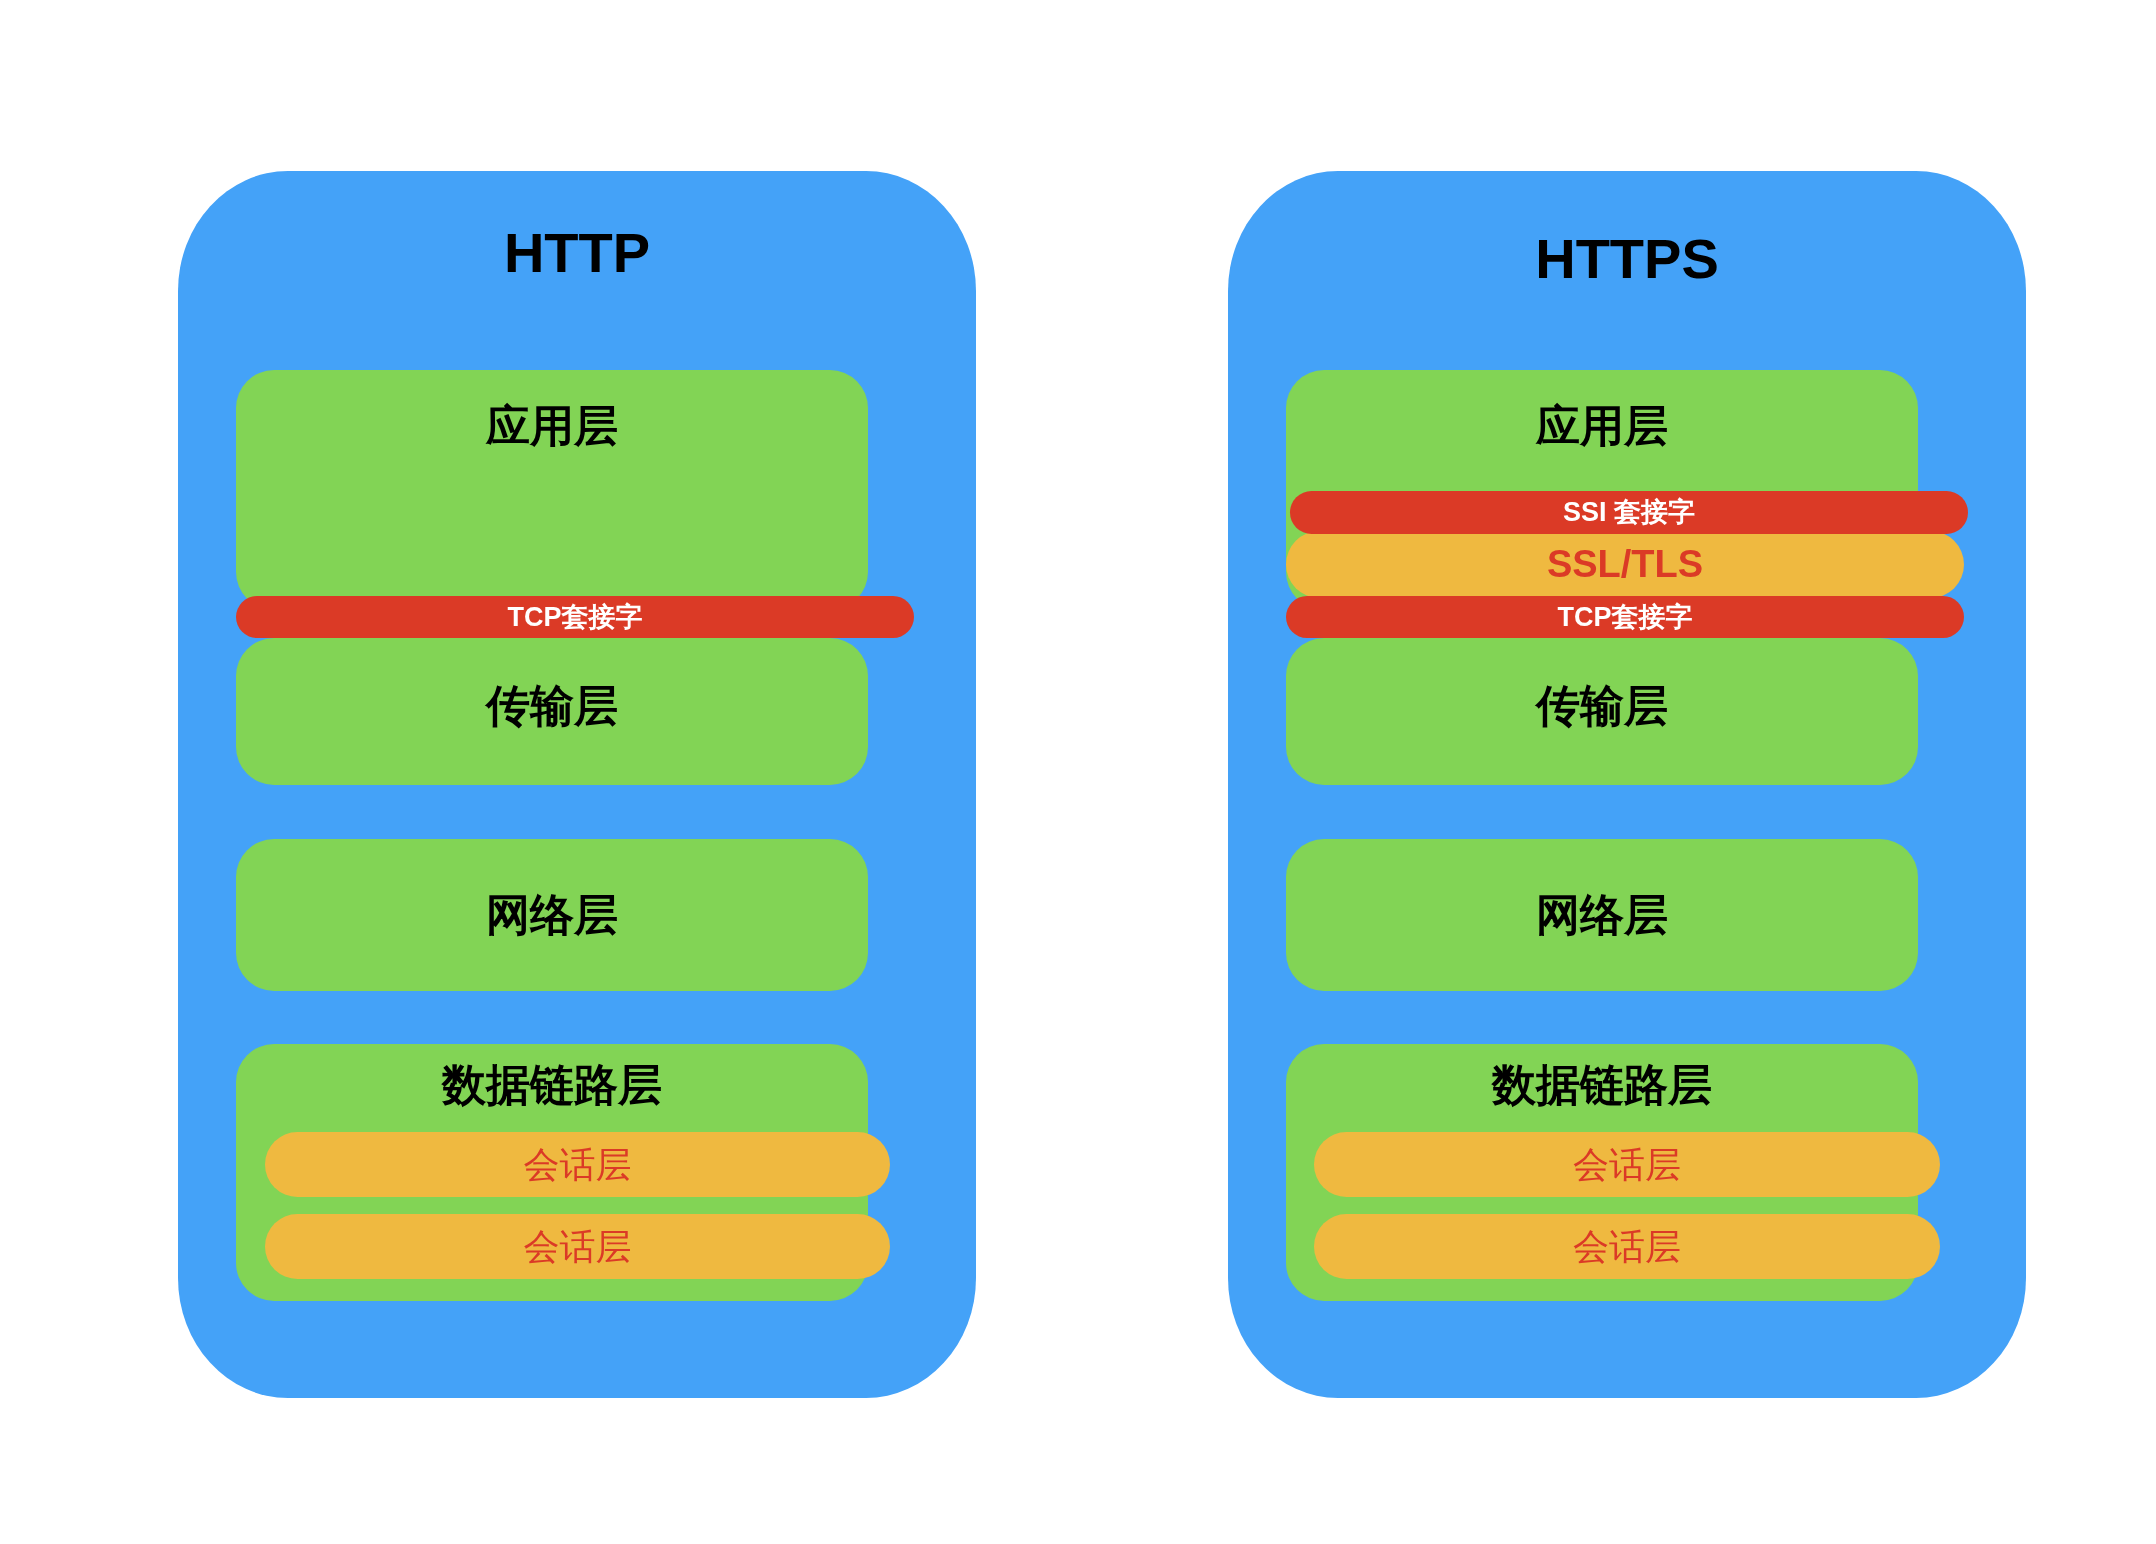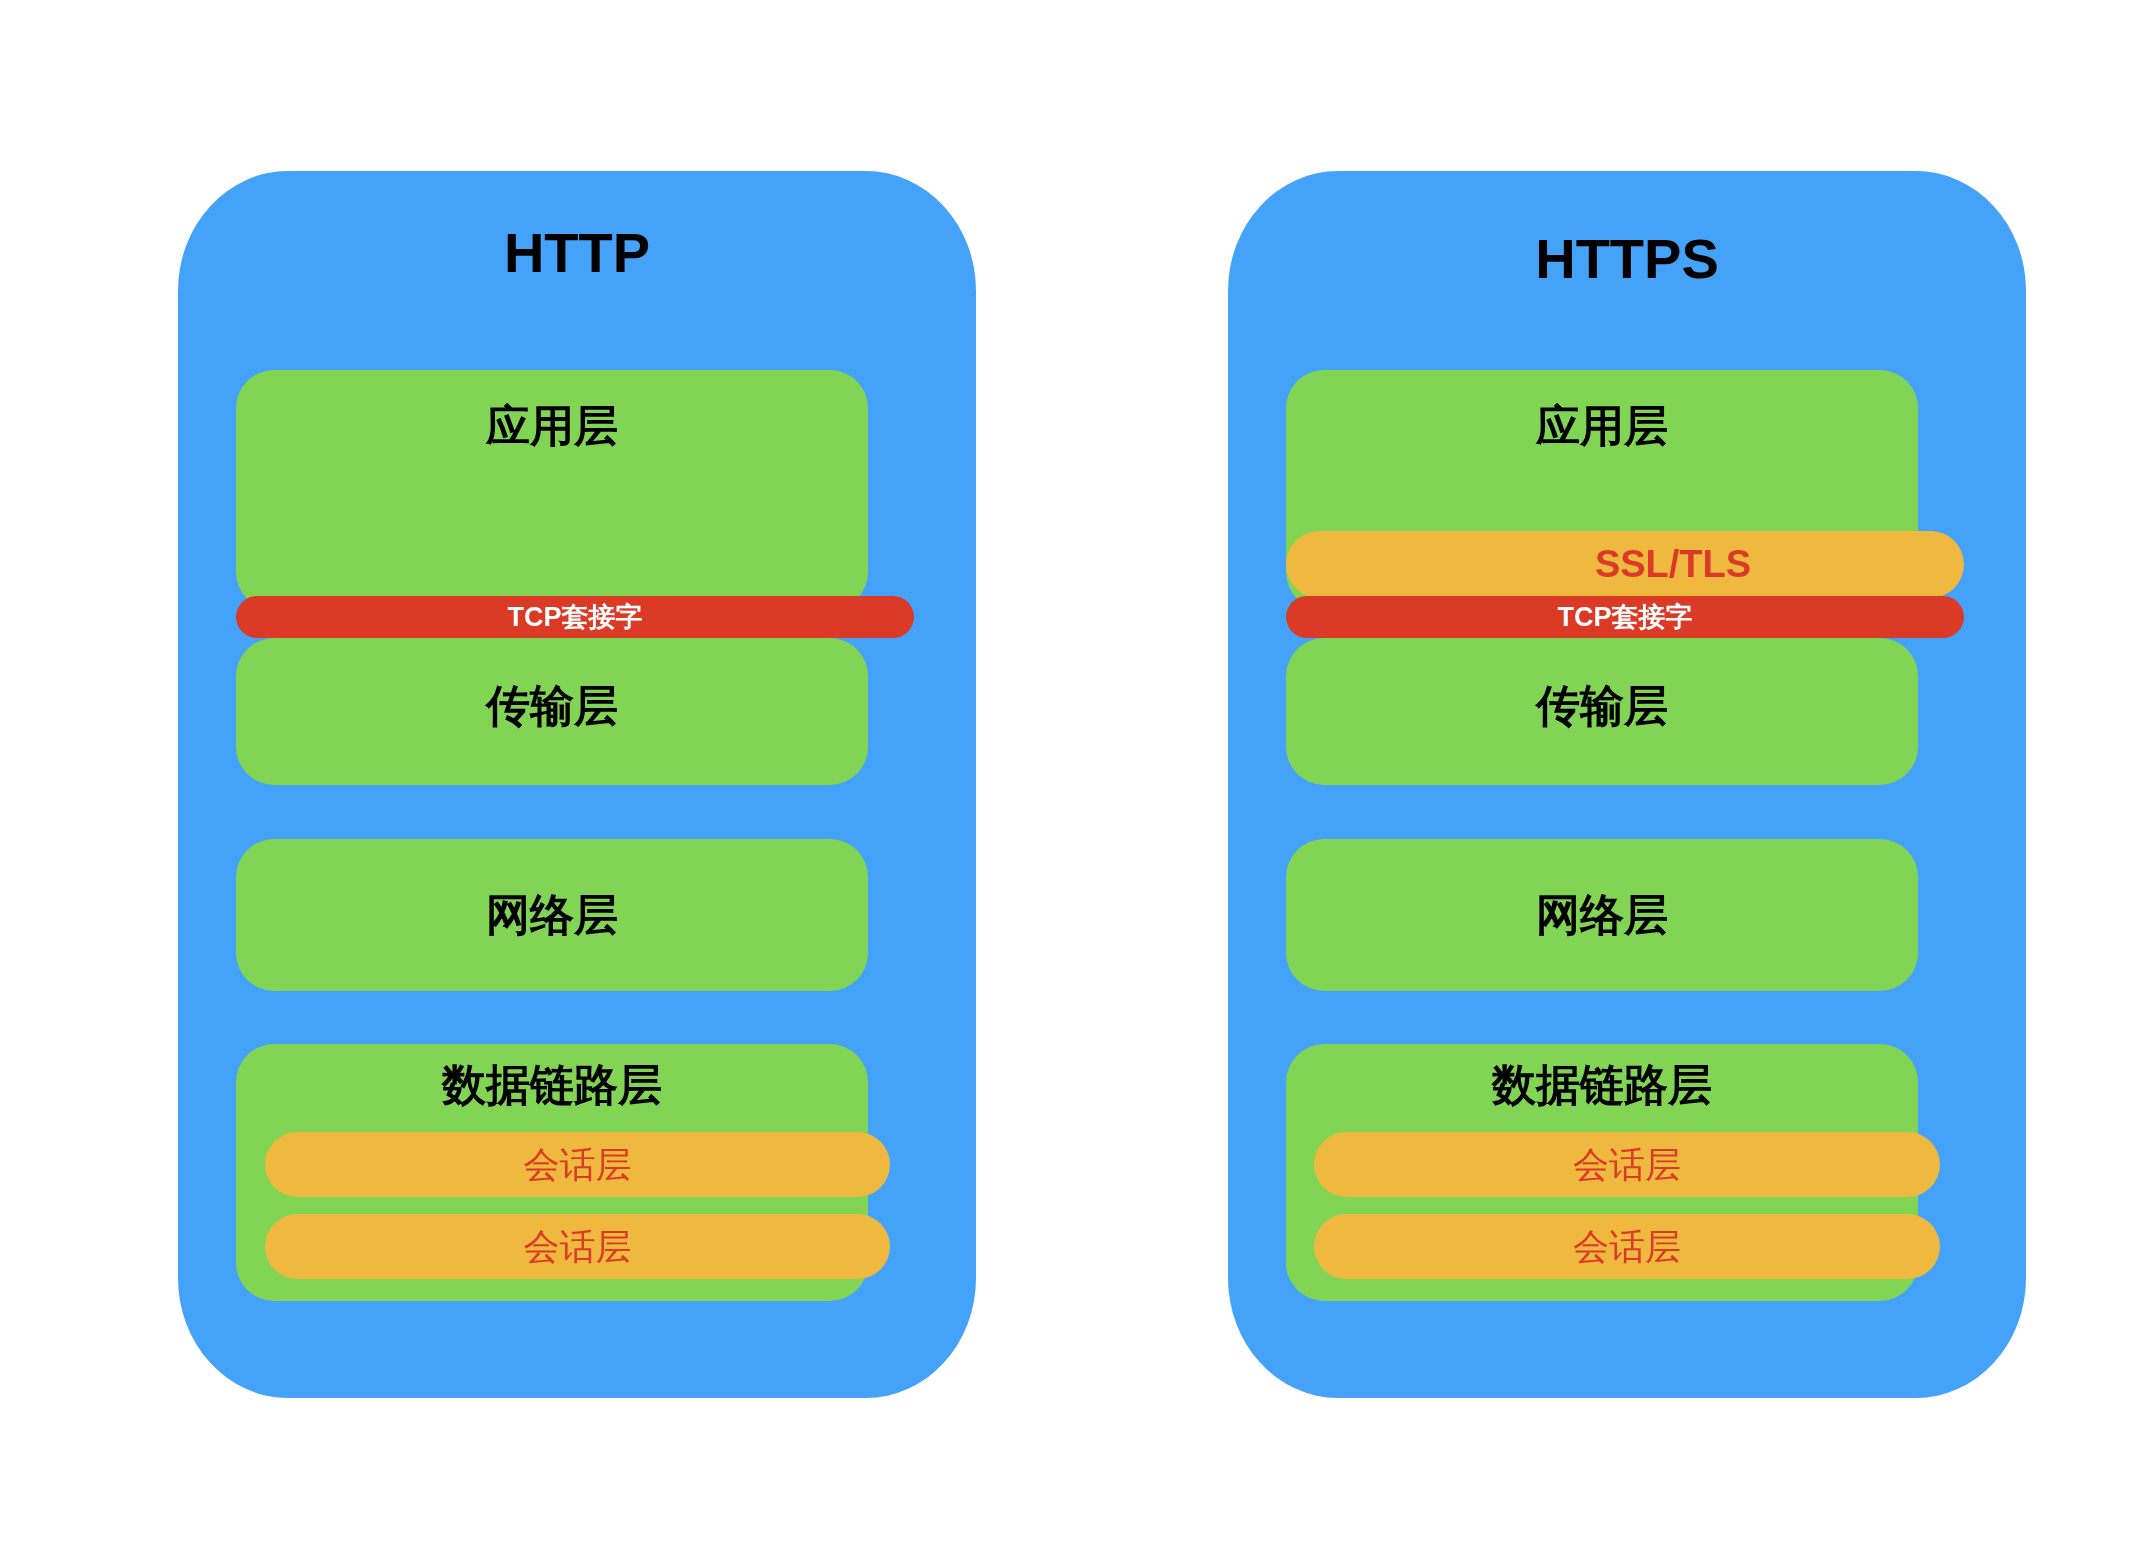--- a/index.html
+++ b/index.html
@@ -72,6 +72,9 @@
     <span class="ssl">SSL/TLS</span>
   </div>
 
+  <div class="pill red" style="top:320px; left:62px; width:678px; height:43px; line-height:43px;">
+    <span>SSI 套接字</span>
+  </div>
 
   <div class="pill red" style="top:425px; left:58px; width:678px; height:42px; line-height:42px;">
     <span>TCP套接字</span>

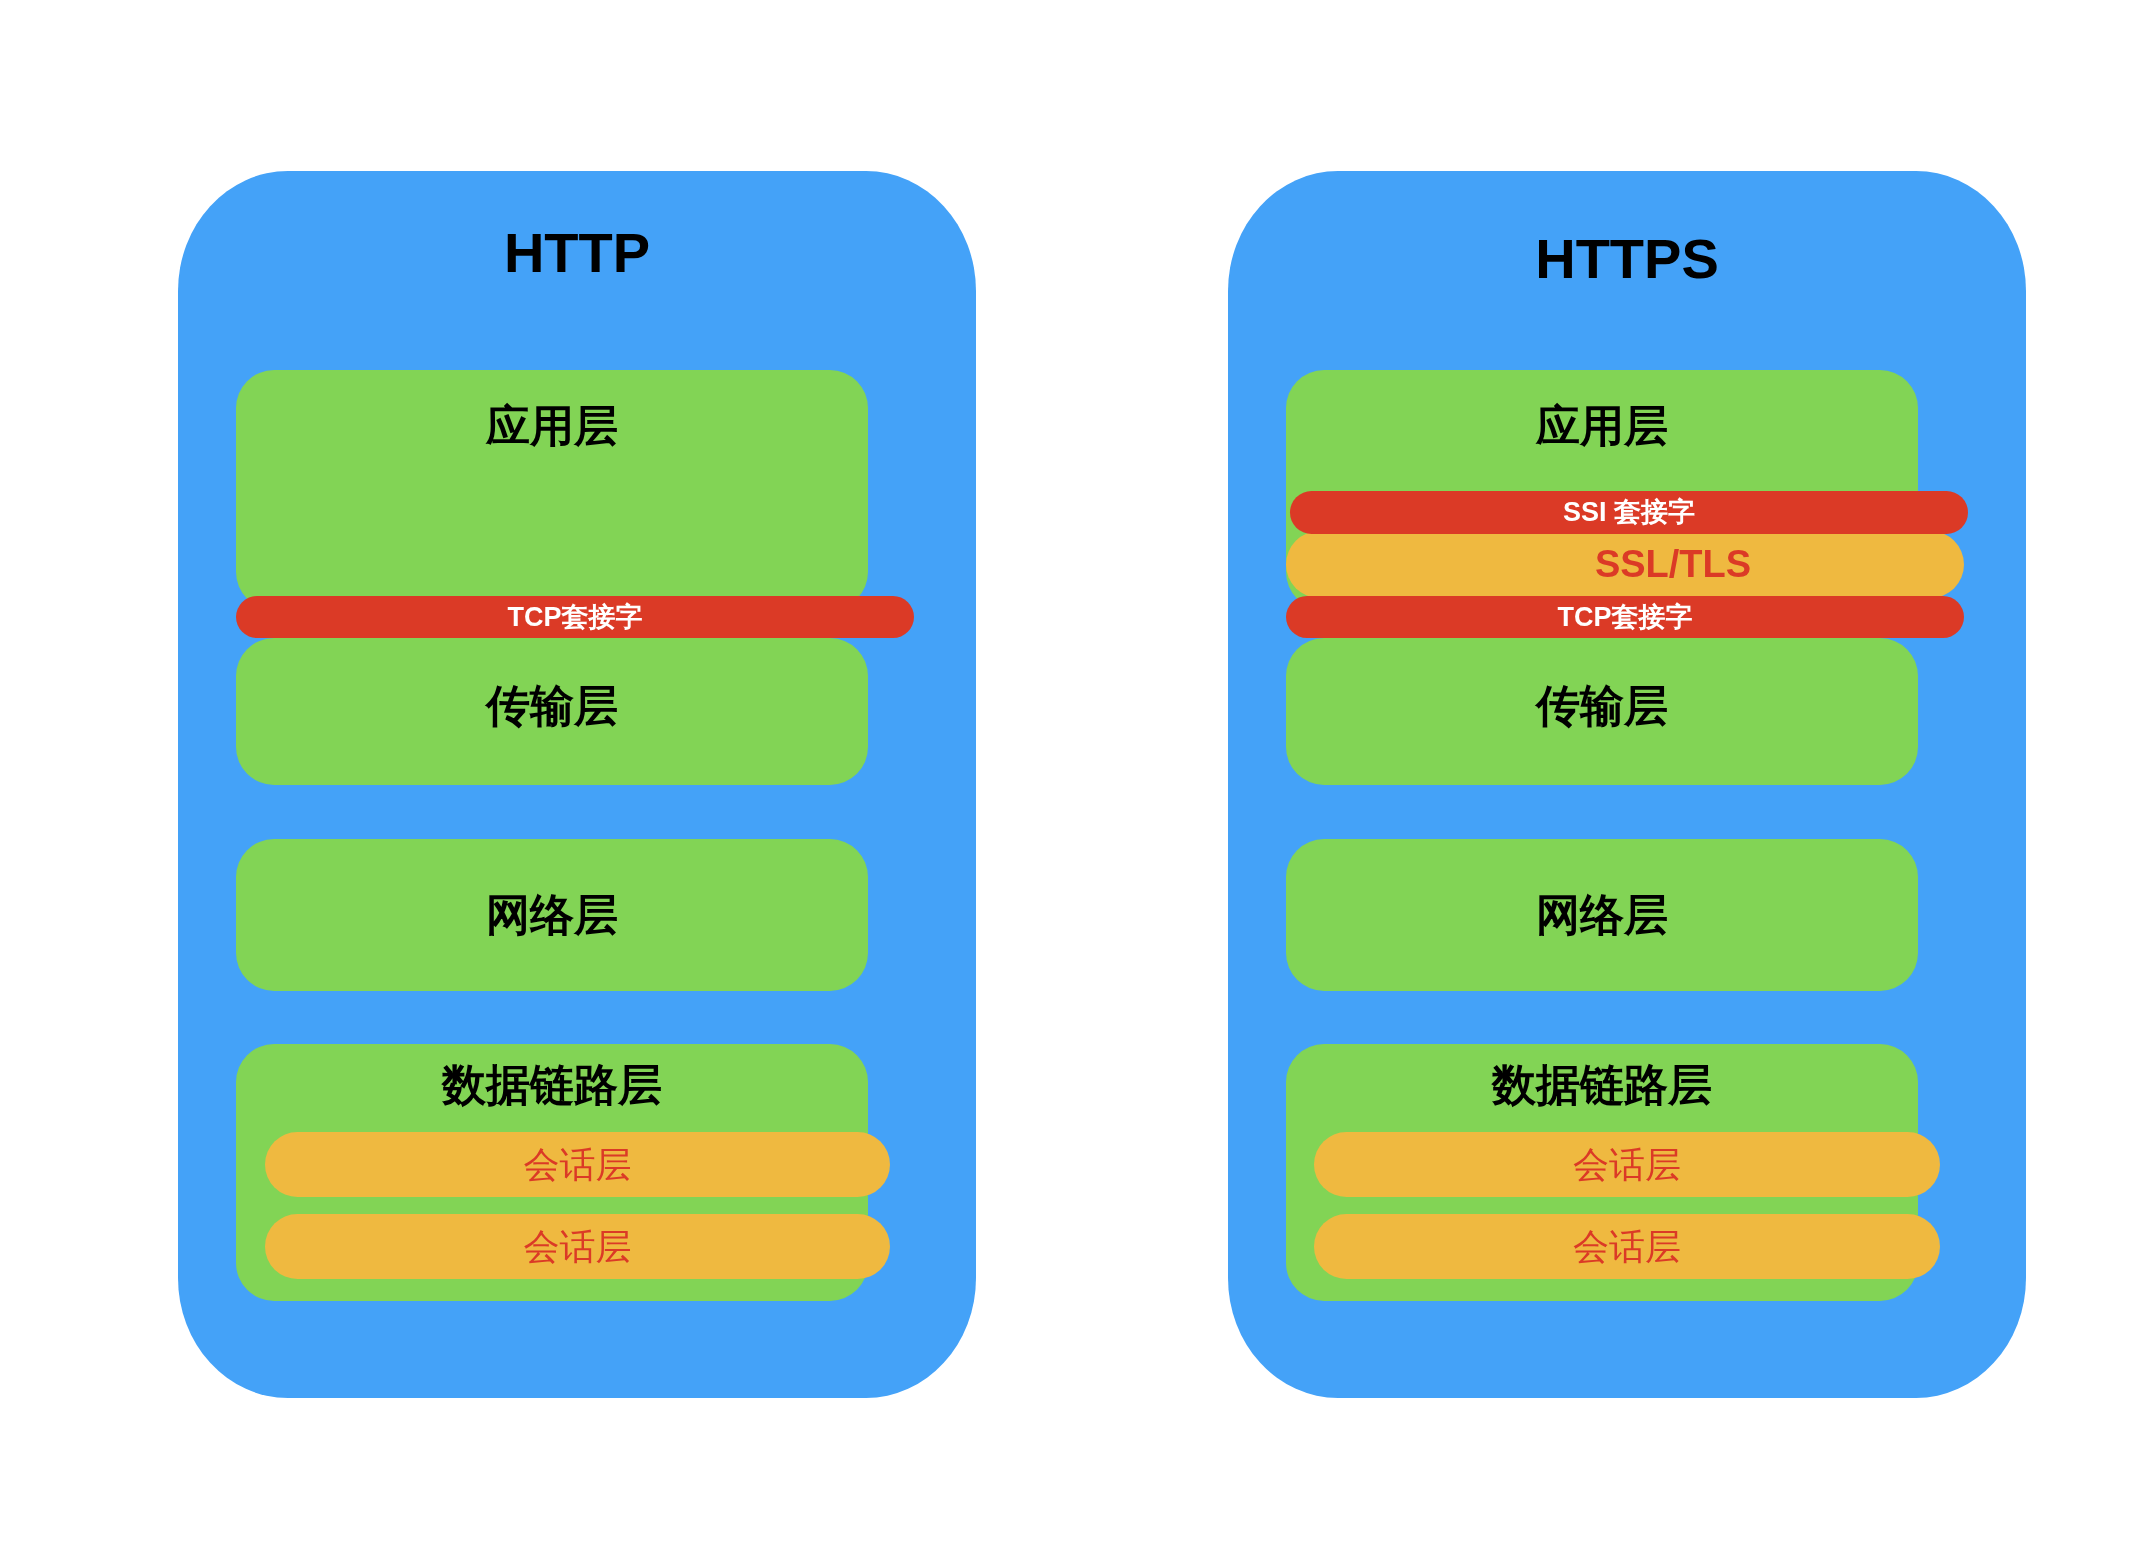--- a/index.html
+++ b/index.html
@@ -22,7 +22,7 @@
   .pill.yellow { background: #EFB940; color: #DB3A26; }
   .pill span { display: block; width: 100%; }
   .sess { font-size: 36px; font-family: "DejaVu Sans", sans-serif; }
-  .ssl { font-size: 38px; font-weight: bold; padding-left: 48px; }
+  .ssl { font-size: 38px; font-weight: bold; }
 </style>
 </head>
 <body>

